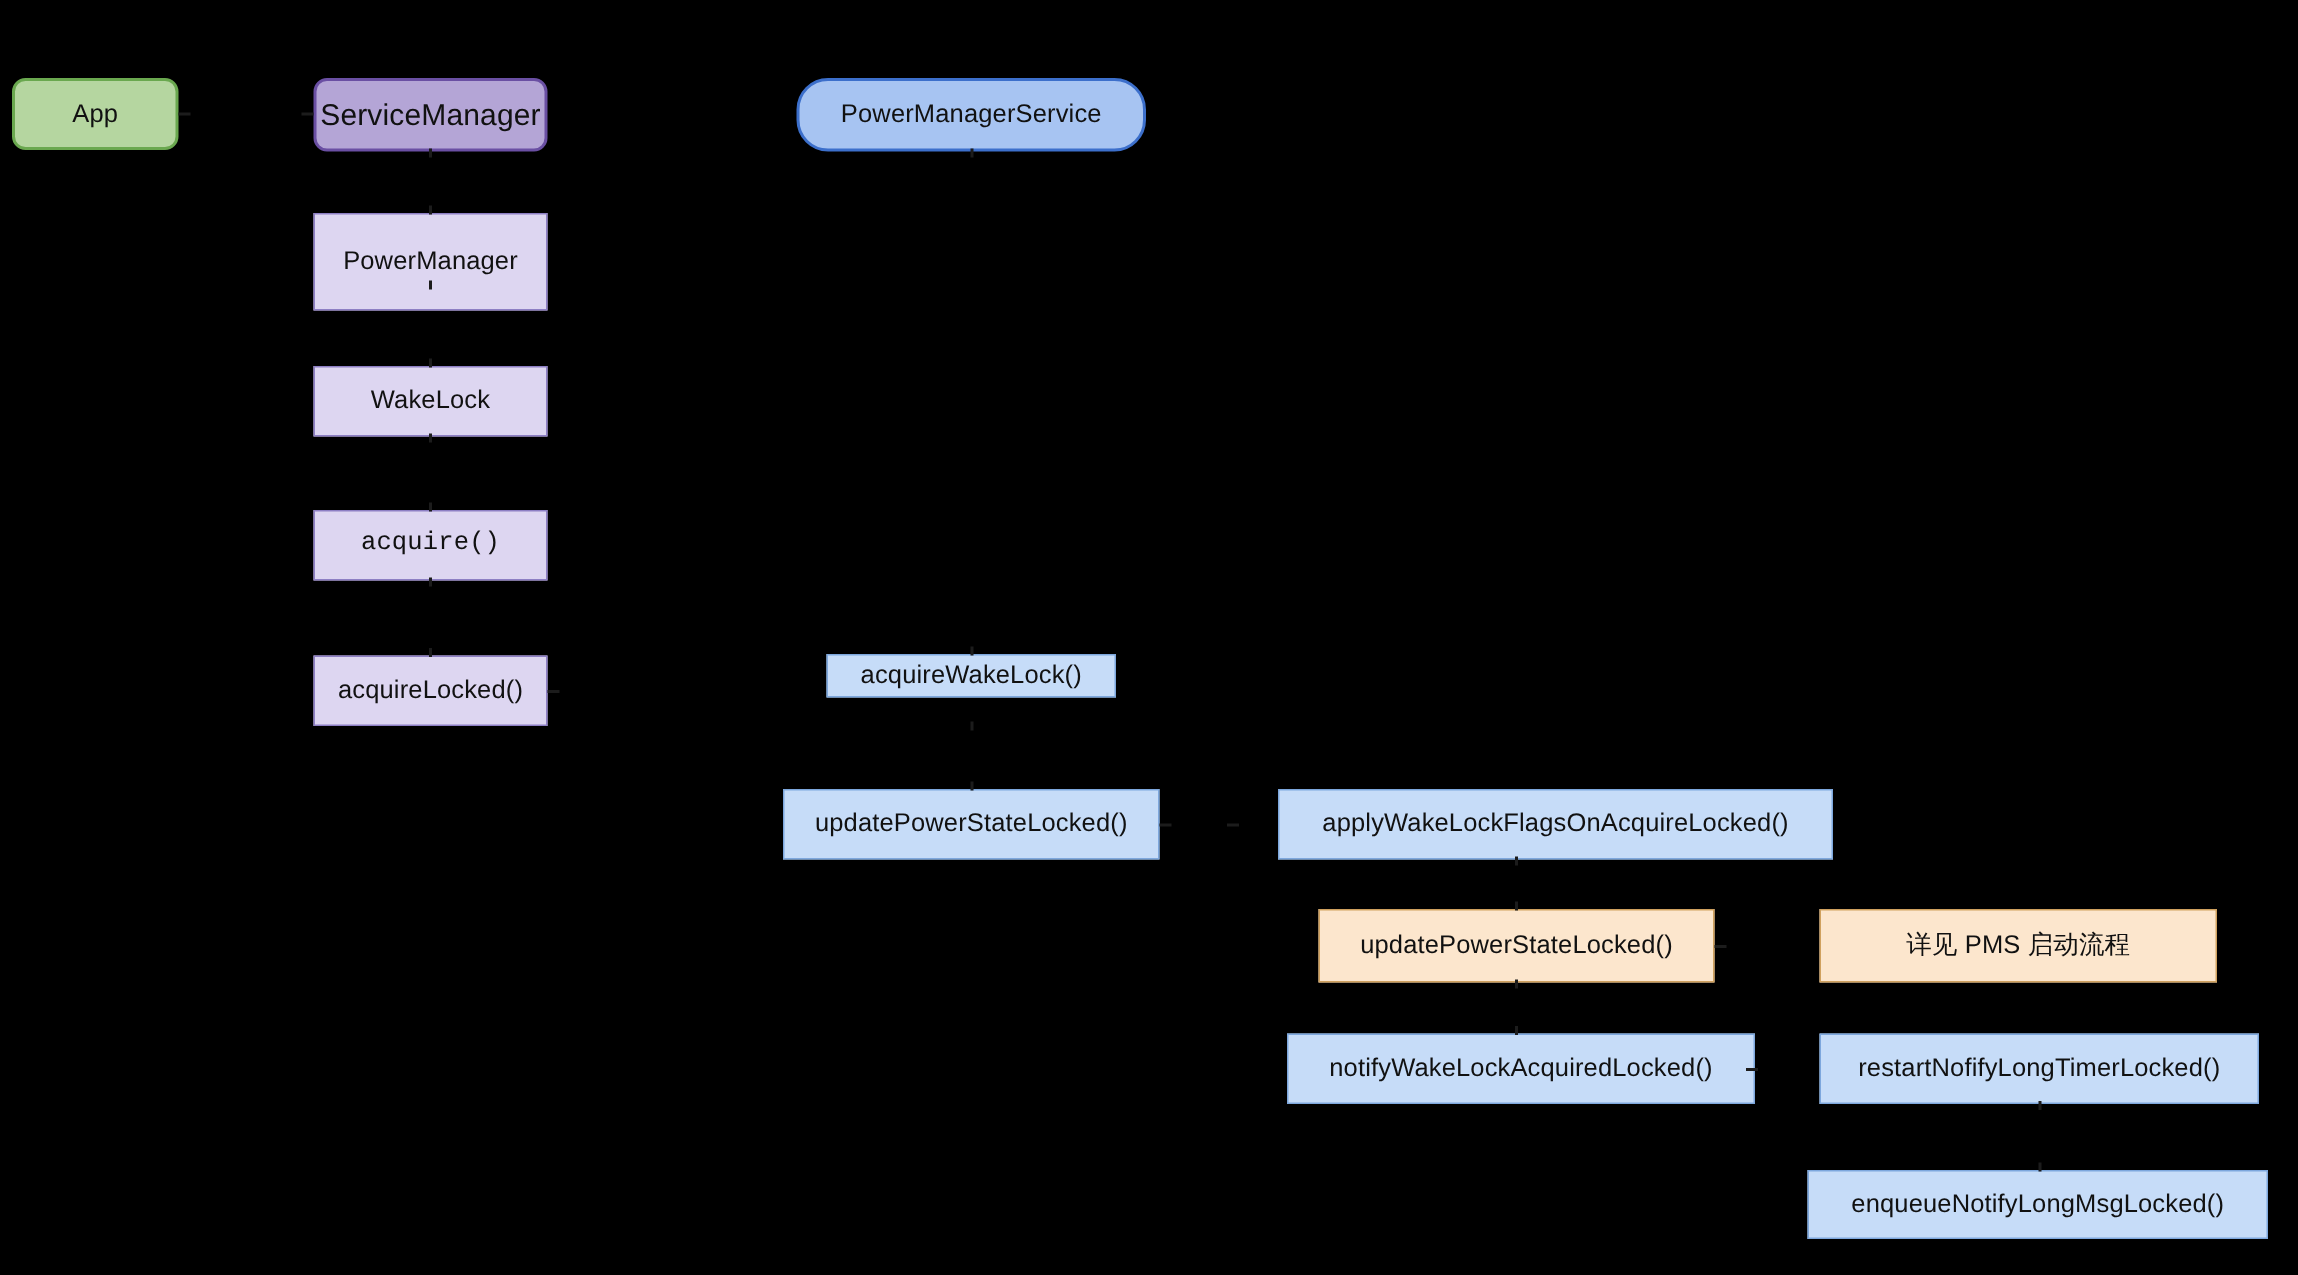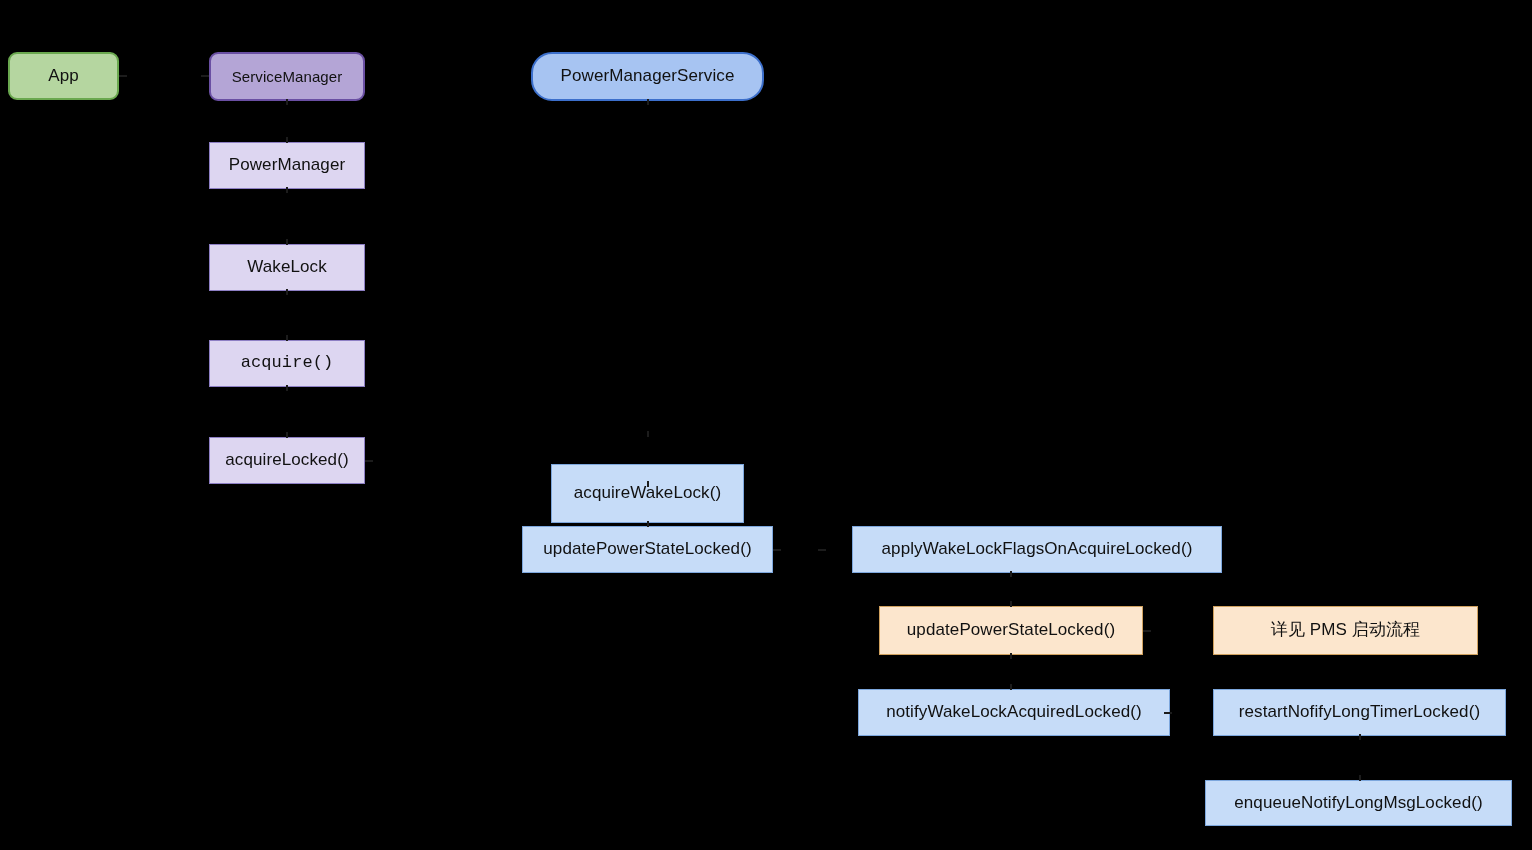--- a/index.html
+++ b/index.html
@@ -93,7 +93,7 @@
 
   <div class="node n-green" style="left:8px;  top:52px;  width:111px; height:48px;">App</div>
 
-  <div class="node n-purple" style="left:209px; top:52px; width:156px; height:49px; font-size:15px;">ServiceManager</div>
+  <div class="node n-purple" style="left:209px; top:52px; width:156px; height:49px; font-size:20px;">ServiceManager</div>
 
   <div class="node n-blue-round" style="left:531px; top:52px; width:233px; height:49px;">PowerManagerService</div>
 

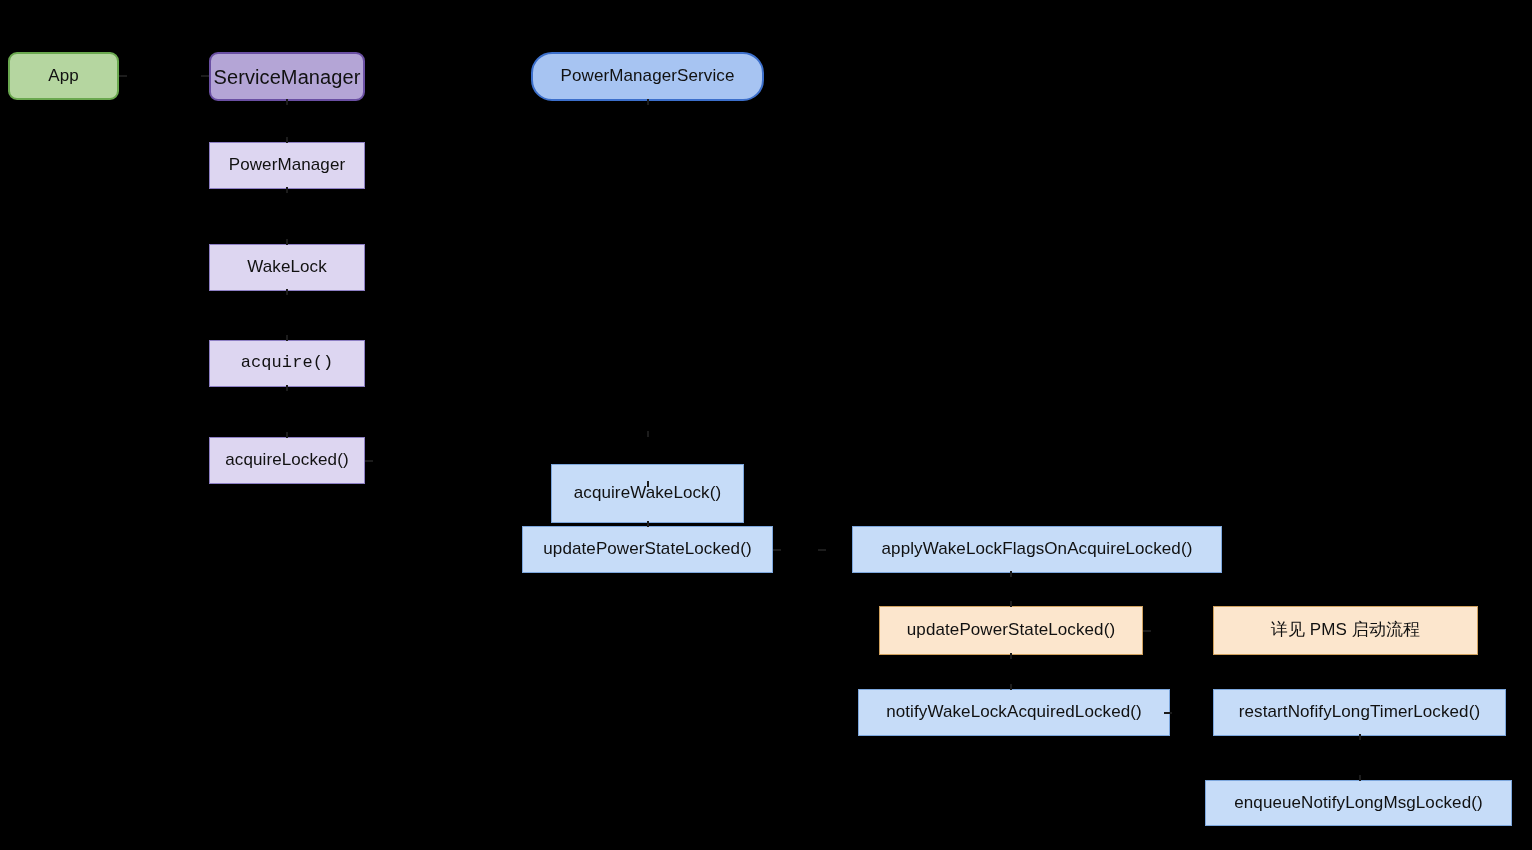--- a/index.html
+++ b/index.html
@@ -97,7 +97,7 @@
 
   <div class="node n-blue-round" style="left:531px; top:52px; width:233px; height:49px;">PowerManagerService</div>
 
-  <div class="node n-lavender" style="left:209px; top:142px; width:156px; height:47px;">PowerManager</div>
+  <div class="node n-lavender" style="left:209px; top:142px; width:156px; height:65px;">PowerManager</div>
 
   <div class="node n-lavender" style="left:209px; top:244px; width:156px; height:47px;">WakeLock</div>
 

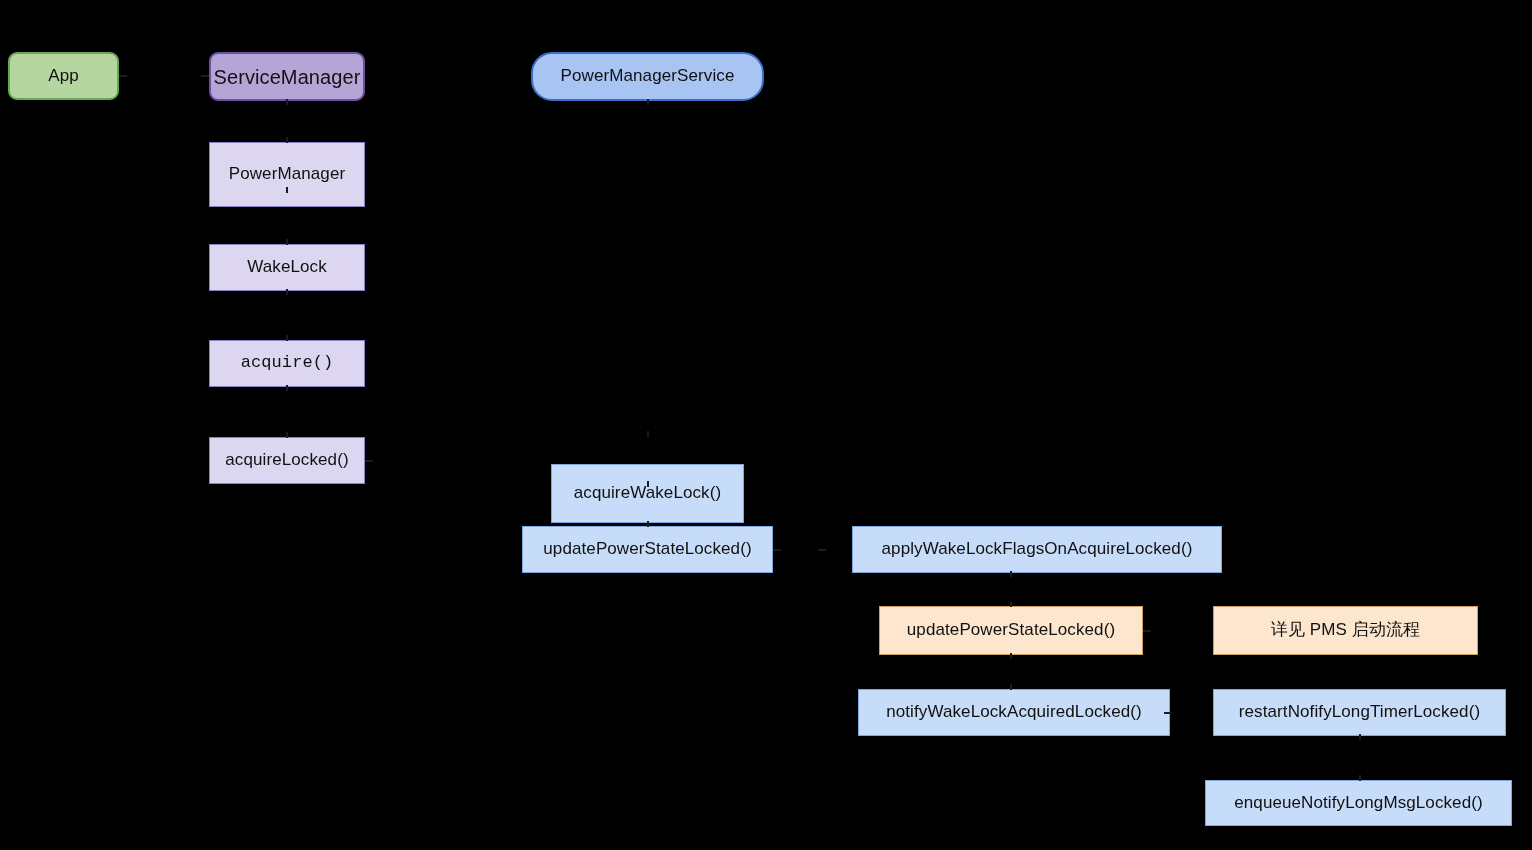--- a/index.html
+++ b/index.html
@@ -105,7 +105,7 @@
 
   <div class="node n-lavender" style="left:209px; top:437px; width:156px; height:47px;">acquireLocked()</div>
 
-  <div class="node n-blue" style="left:551px; top:436px; width:193px; height:59px;margin-top:28px;">acquireWakeLock()</div>
+  <div class="node n-blue" style="left:551px; top:436px; width:193px; height:29px;">acquireWakeLock()</div>
 
   <div class="node n-blue" style="left:522px; top:526px; width:251px; height:47px;">updatePowerStateLocked()</div>
 

